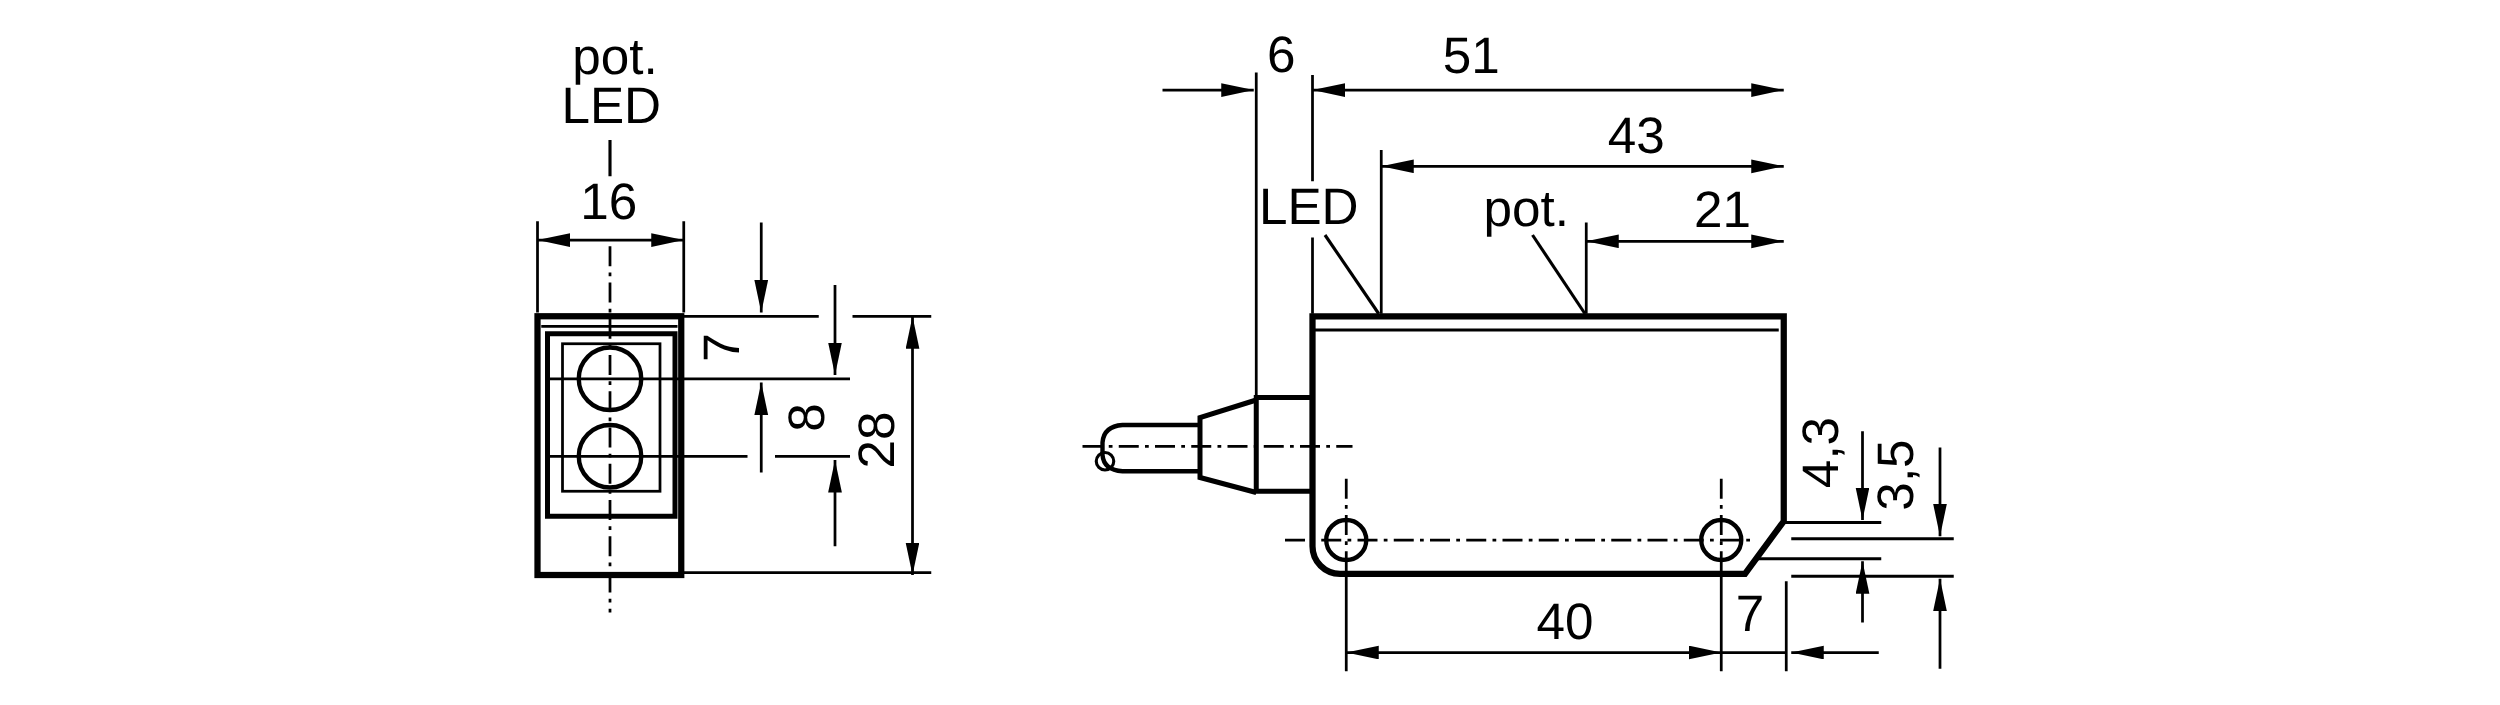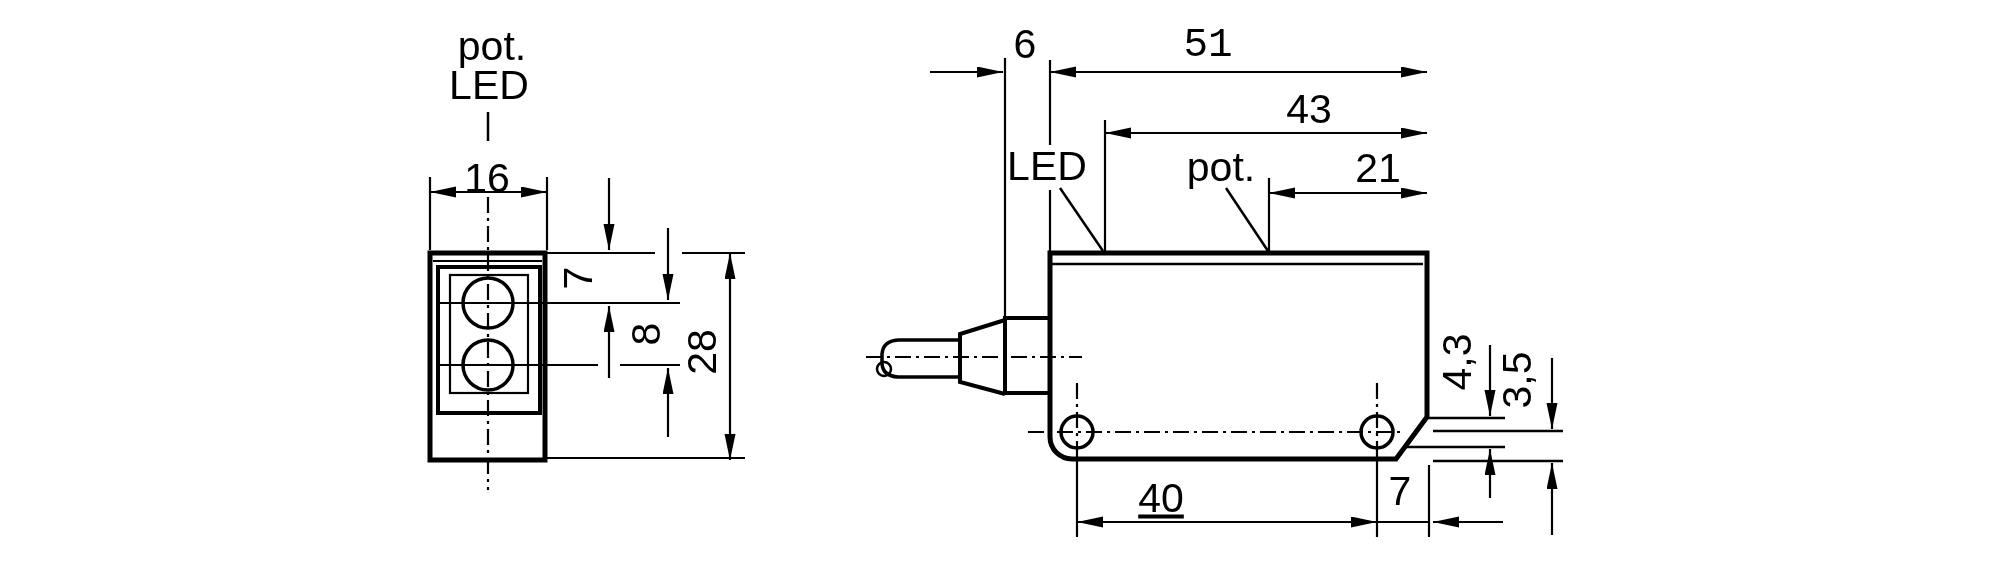--- a/index.html
+++ b/index.html
@@ -118,7 +118,7 @@
   <div class="dim-label v" style="left:702px;top:352px;">28</div>
 
   <div class="dim-label" style="left:1025px;top:44px;">6</div>
-  <div class="dim-label" style="left:1208px;top:45px;font-family:Liberation Mono, monospace;">51</div>
+  <div class="dim-label" style="left:1177px;top:45px;">51</div>
   <div class="dim-label" style="left:1265px;top:109px;margin-left:44px;">43</div>
   <div class="dim-label" style="left:1047px;top:166px;">LED</div>
   <div class="dim-label" style="left:1221px;top:167px;">pot.</div>

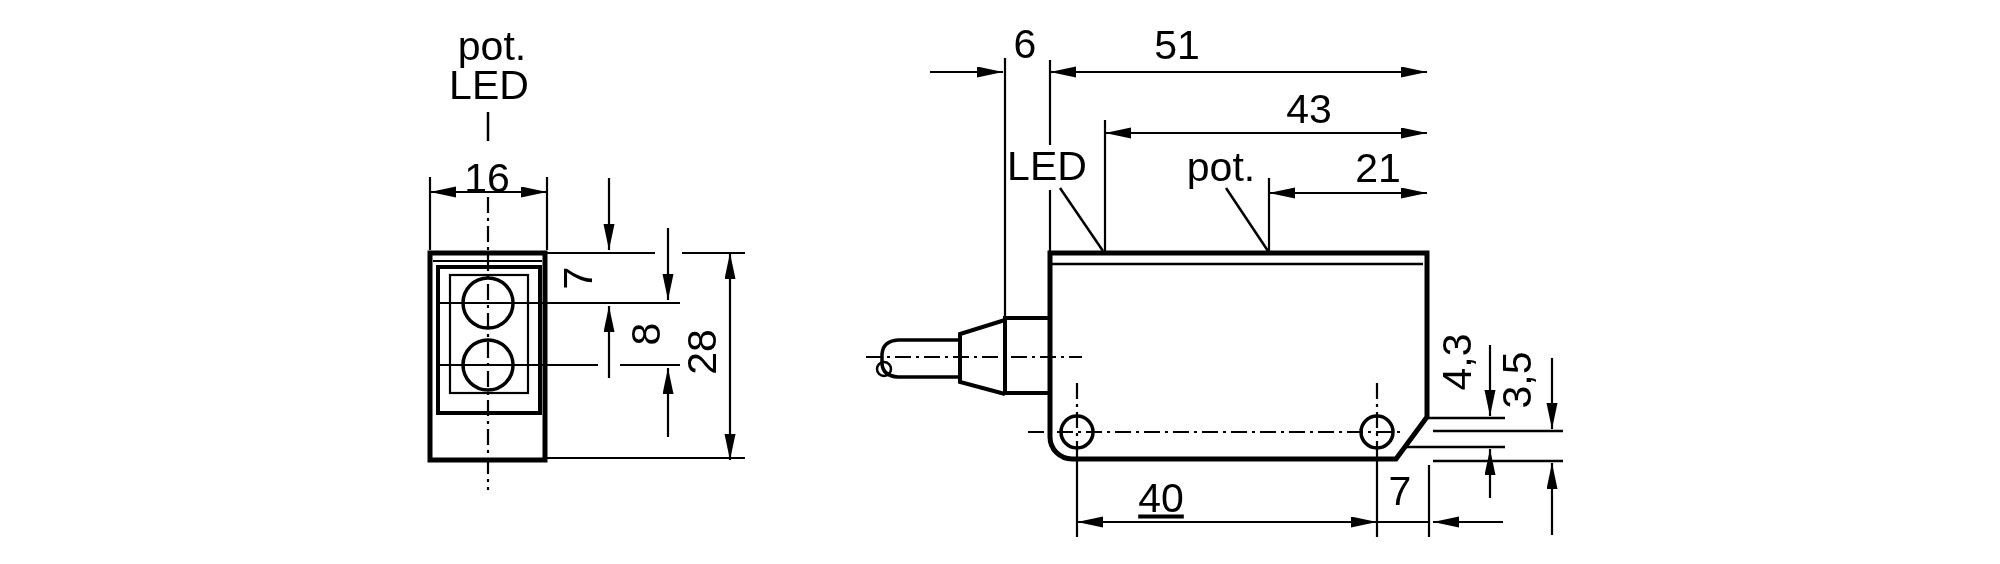--- a/index.html
+++ b/index.html
@@ -112,7 +112,7 @@
 
   <div class="dim-label" style="left:492px;top:46px;">pot.</div>
   <div class="dim-label" style="left:489px;top:85px;">LED</div>
-  <div class="dim-label" style="left:487px;top:162px;margin-top:16px;">16</div>
+  <div class="dim-label" style="left:487px;top:162px;">16</div>
   <div class="dim-label v" style="left:578px;top:278px;">7</div>
   <div class="dim-label v" style="left:646px;top:334px;">8</div>
   <div class="dim-label v" style="left:702px;top:352px;">28</div>

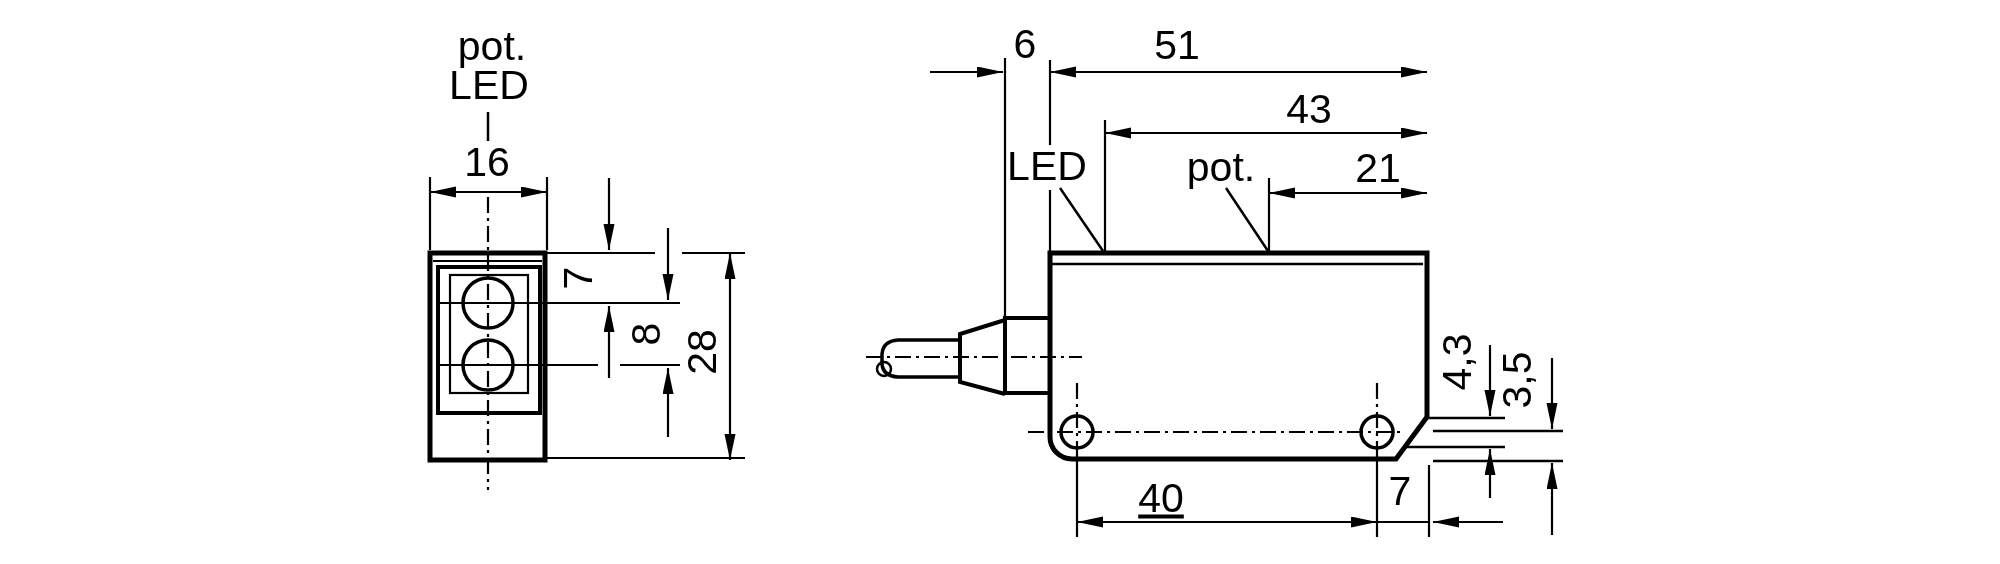--- a/index.html
+++ b/index.html
@@ -125,7 +125,7 @@
   <div class="dim-label" style="left:1378px;top:168px;">21</div>
   <div class="dim-label v" style="left:1457px;top:362px;">4,3</div>
   <div class="dim-label v" style="left:1517px;top:380px;">3,5</div>
-  <div class="dim-label" style="left:1161px;top:498px;text-decoration:underline;">40</div>
+  <div class="dim-label" style="left:1252px;top:498px;">40</div>
   <div class="dim-label" style="left:1400px;top:491px;">7</div>
 
 </div>

